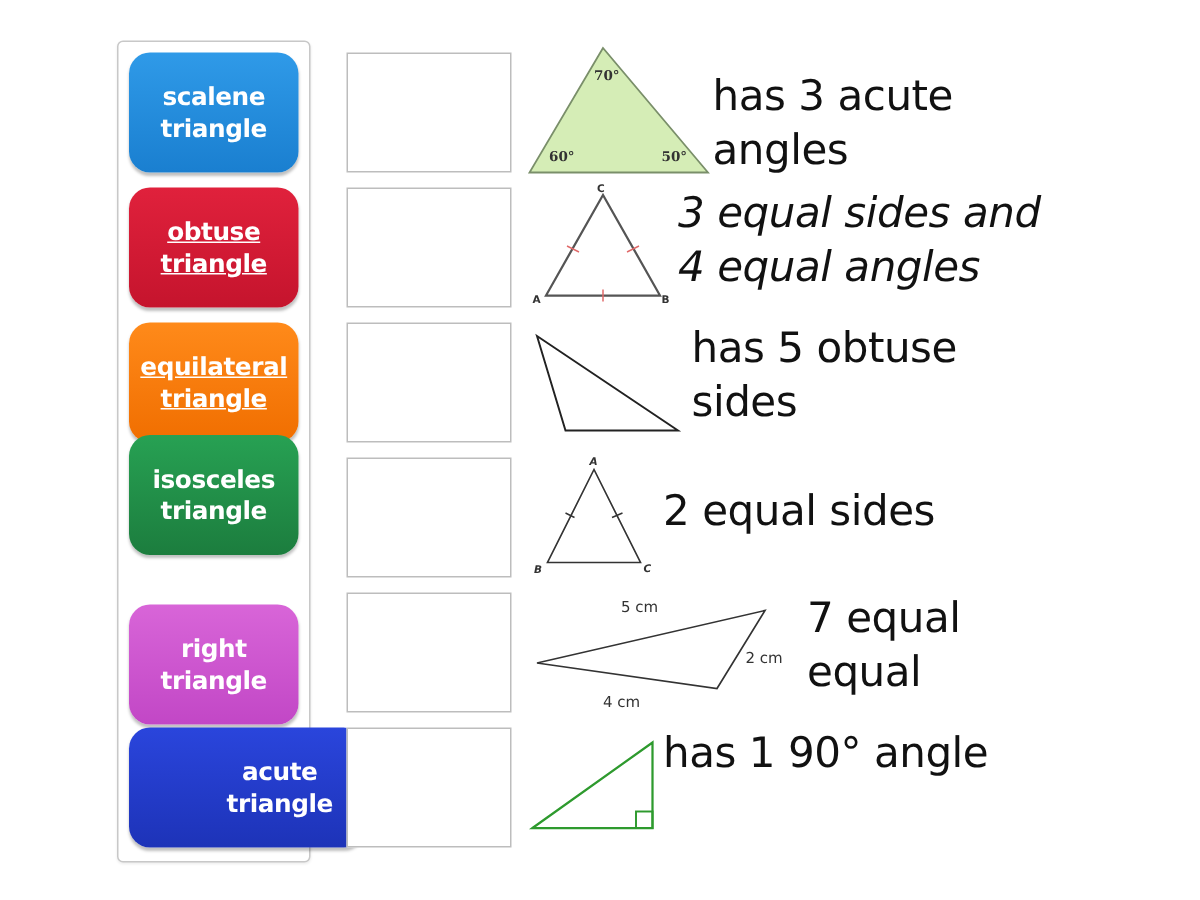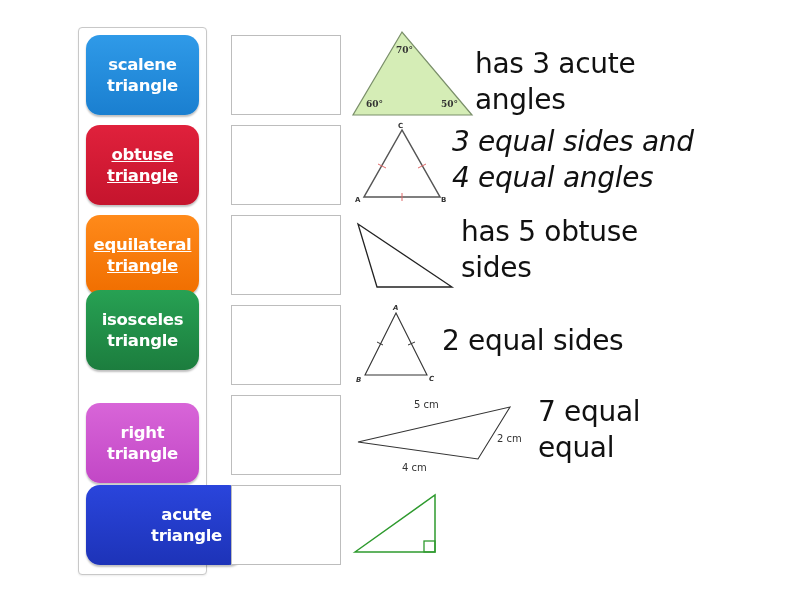--- a/index.html
+++ b/index.html
@@ -122,6 +122,7 @@
   <div>equal</div>
 </div>
 <div class="desc" style="left:442px;top:484px;">
+  <div>has 1 90° angle</div>
 </div>
 
 </body></html>

